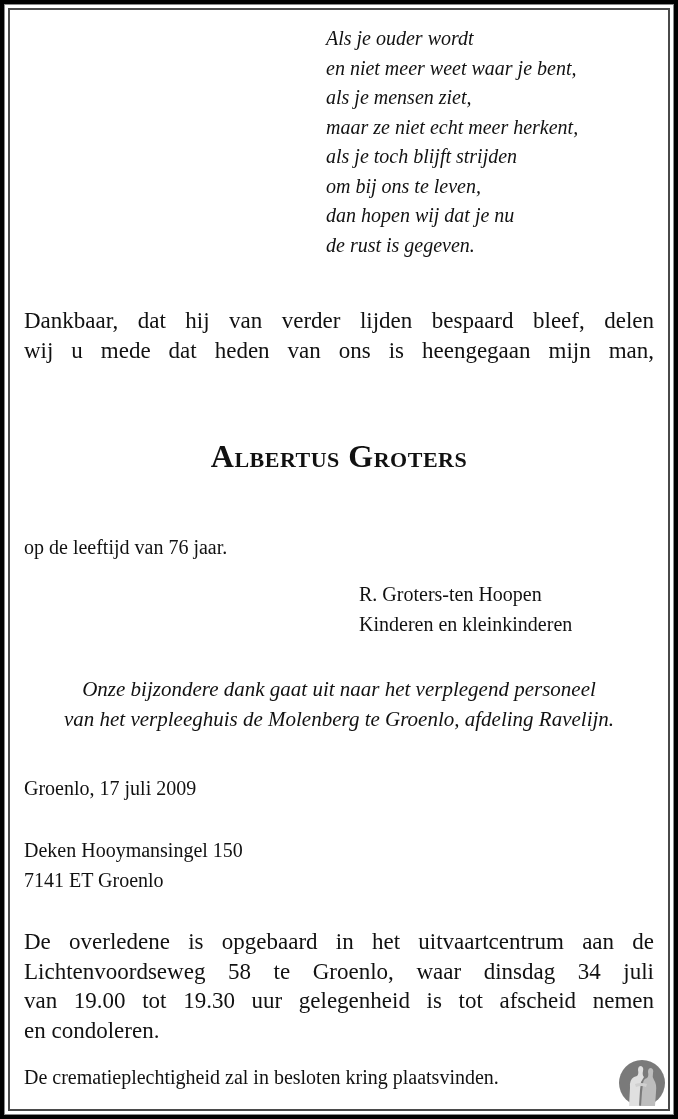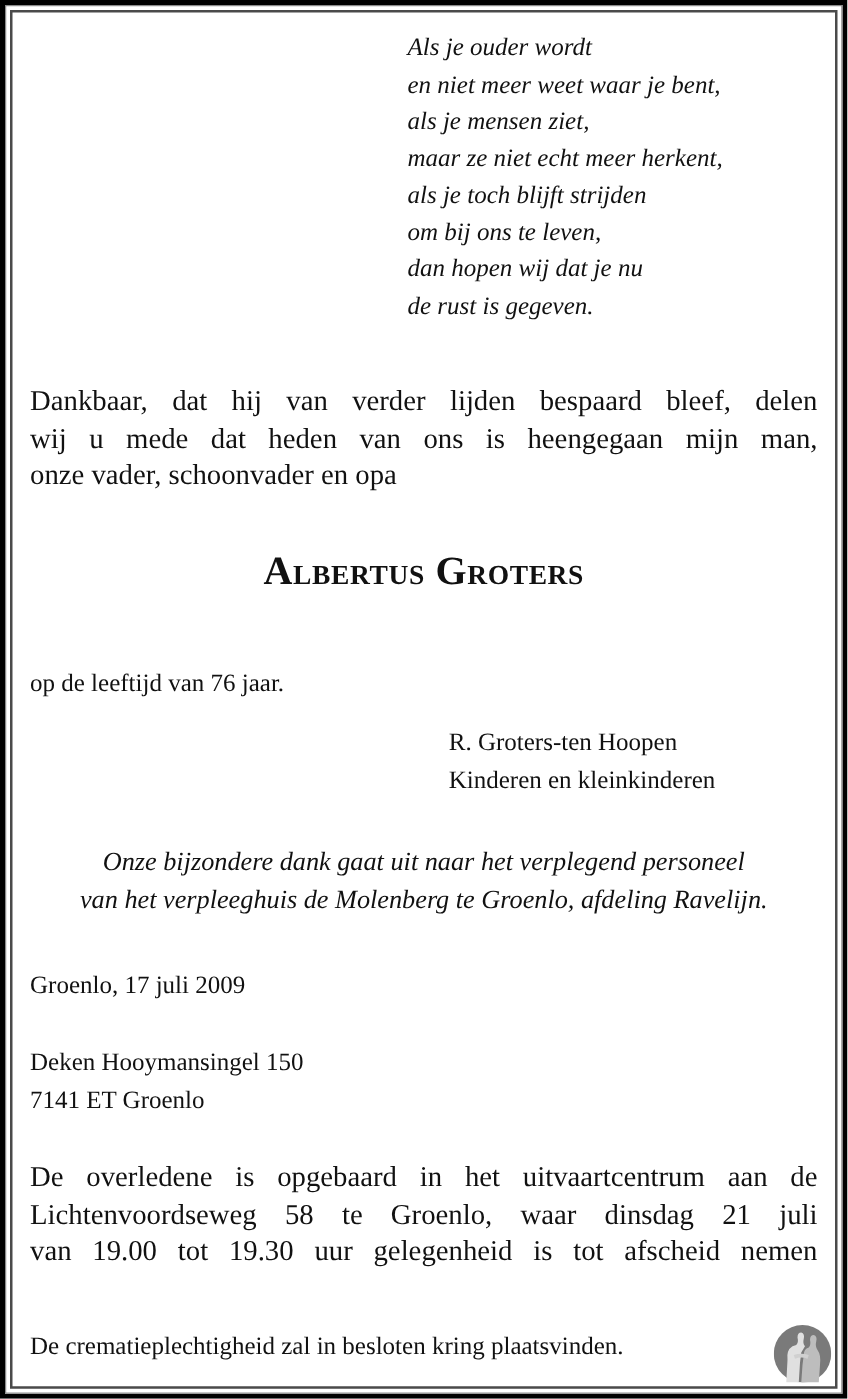--- a/index.html
+++ b/index.html
@@ -115,7 +115,6 @@
 <div class="justify" style="top:306px">
   <span class="jline">Dankbaar, dat hij van verder lijden bespaard bleef, delen</span>
   <span class="jline">wij u mede dat heden van ons is heengegaan mijn man,</span>
-  <span class="jline last">onze vader, schoonvader en opa</span>
 </div>
 
 <h1 class="name">Albertus Groters</h1>

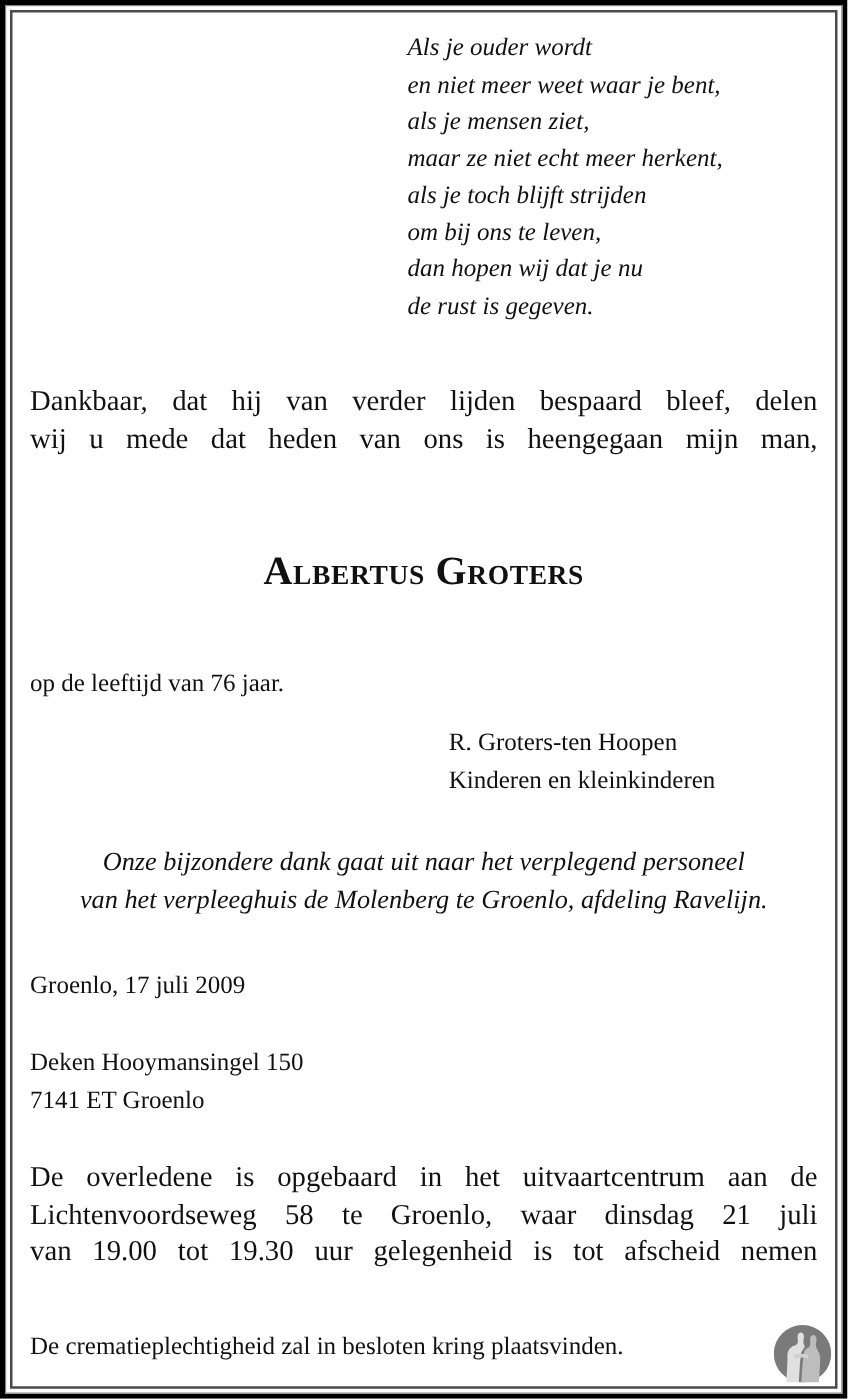--- a/index.html
+++ b/index.html
@@ -140,7 +140,7 @@
 
 <div class="justify" style="top:927px">
   <span class="jline">De overledene is opgebaard in het uitvaartcentrum aan de</span>
-  <span class="jline">Lichtenvoordseweg 58 te Groenlo, waar dinsdag 21 juli</span>
+  <span class="jline">Lichtenvoordseweg 58 te Groenlo, waar dinsdag 34 juli</span>
   <span class="jline">van 19.00  tot 19.30 uur gelegenheid is tot afscheid nemen</span>
 </div>
 

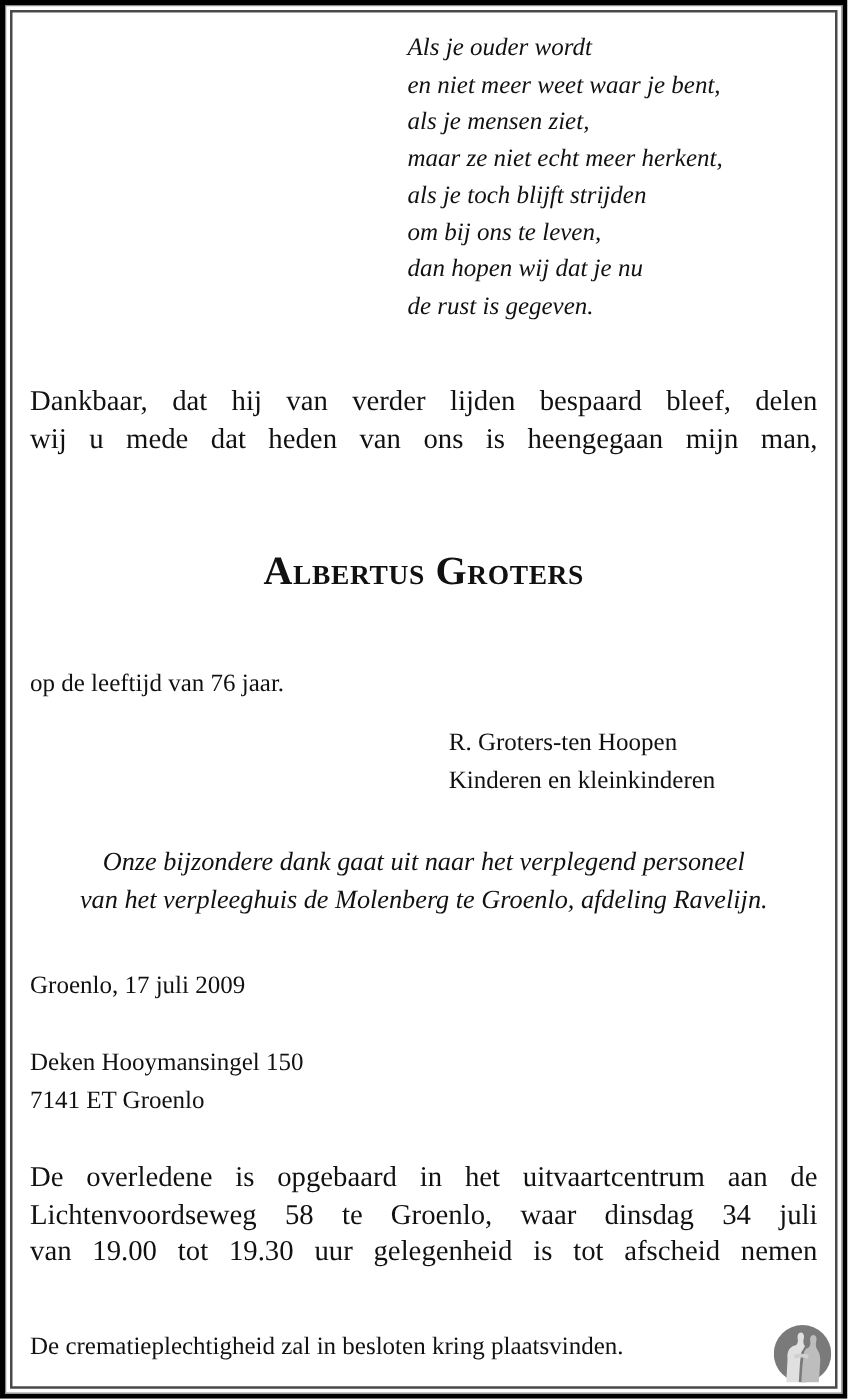--- a/index.html
+++ b/index.html
@@ -142,6 +142,7 @@
   <span class="jline">De overledene is opgebaard in het uitvaartcentrum aan de</span>
   <span class="jline">Lichtenvoordseweg 58 te Groenlo, waar dinsdag 34 juli</span>
   <span class="jline">van 19.00  tot 19.30 uur gelegenheid is tot afscheid nemen</span>
+  <span class="jline last">en condoleren.</span>
 </div>
 
 <p class="line" style="left:24px; top:1063px">De crematieplechtigheid zal in besloten kring plaatsvinden.</p>

